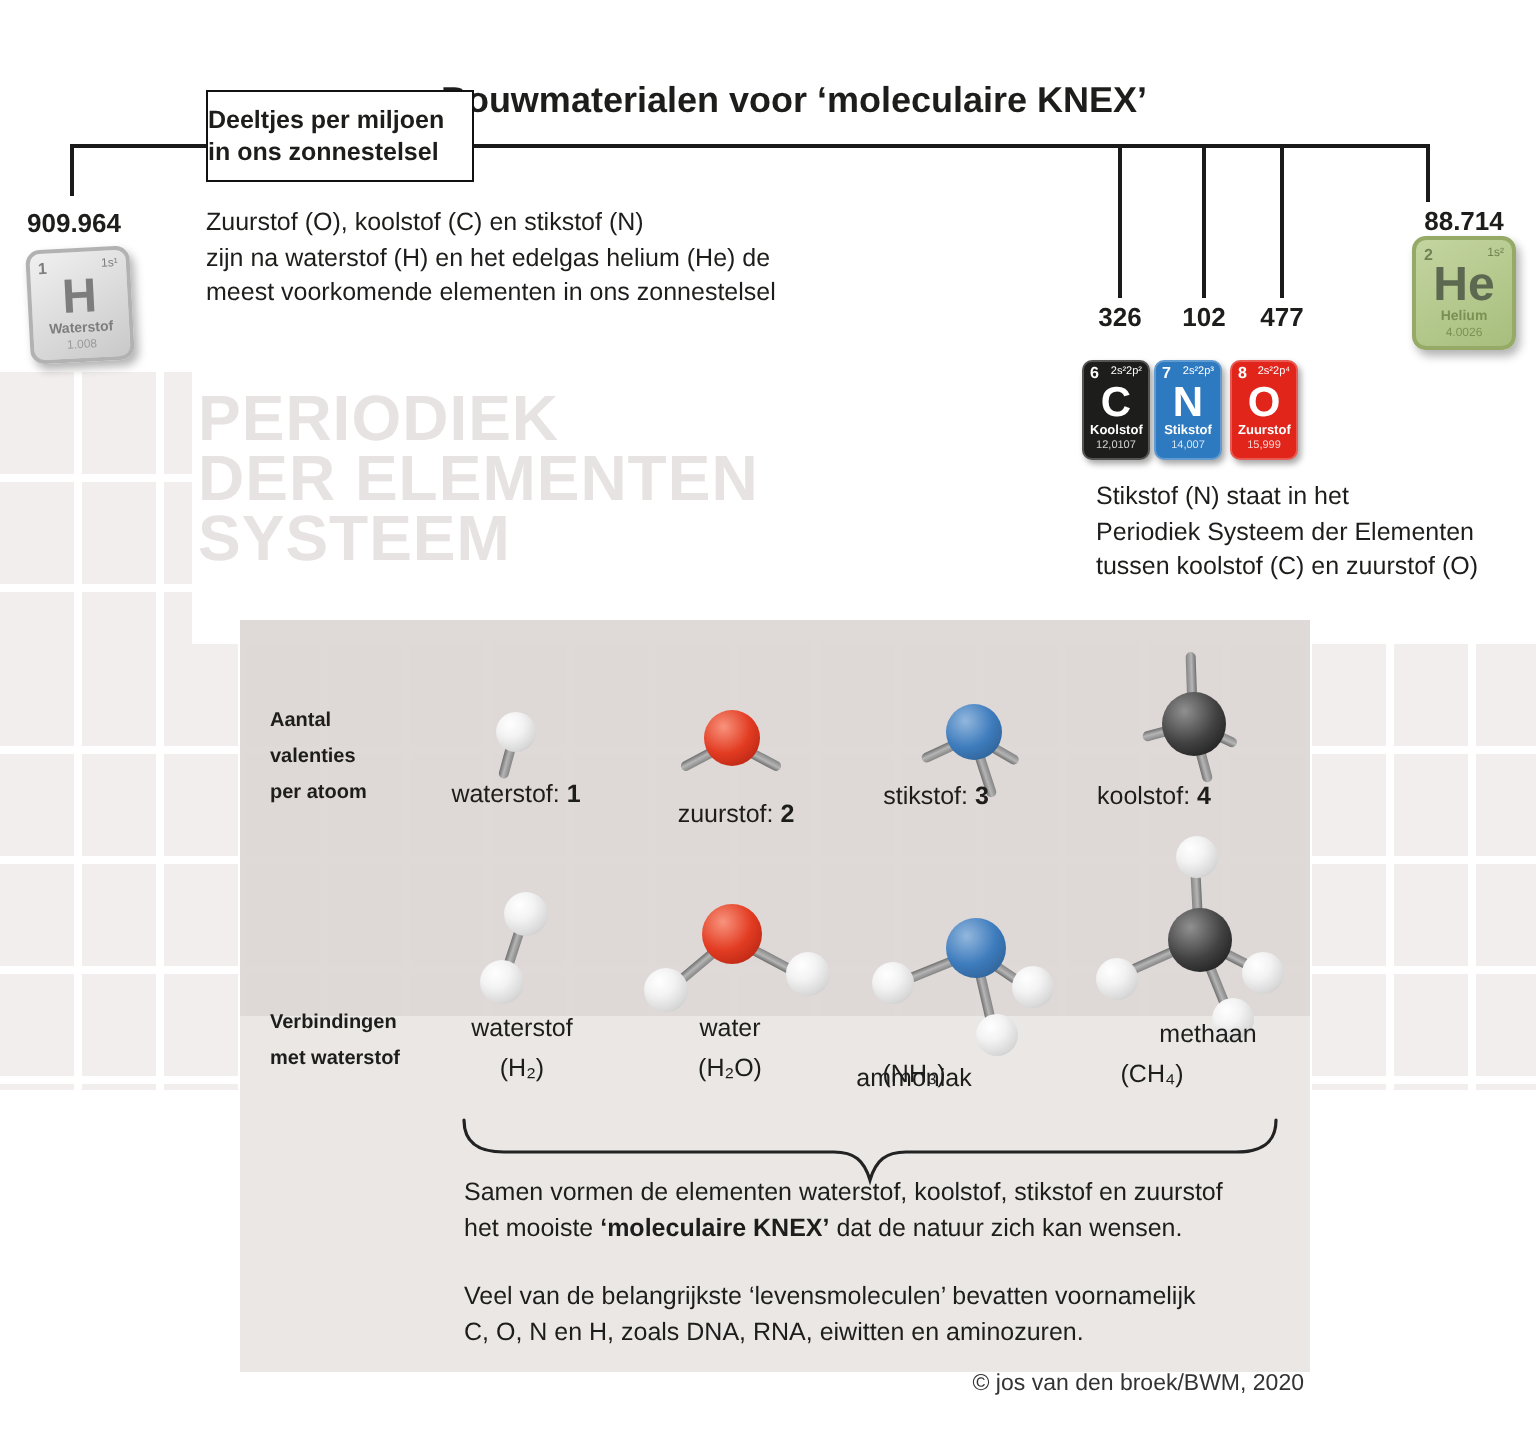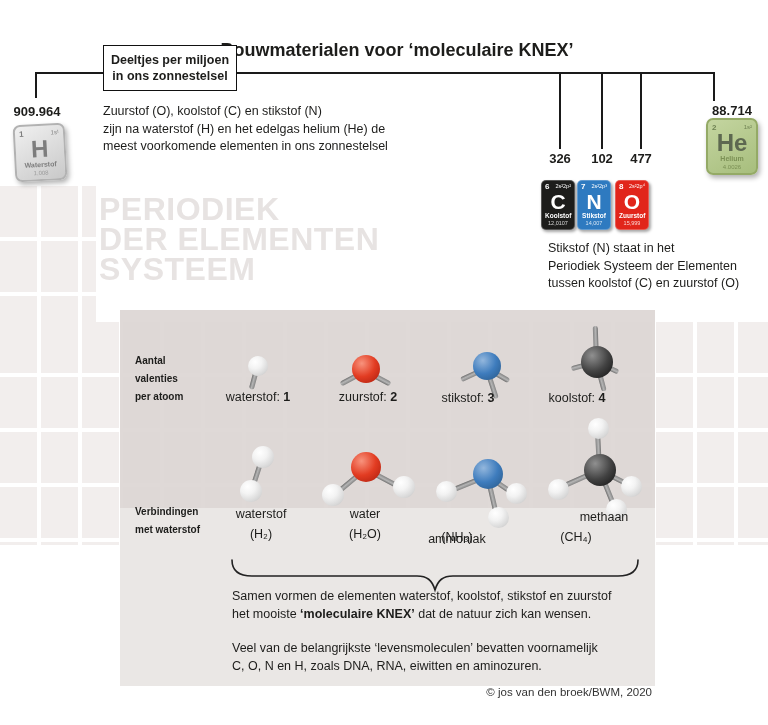--- a/index.html
+++ b/index.html
@@ -22,7 +22,7 @@
 
   .title{font-size:18px;font-weight:bold;}
   .ppm-box{width:132px;height:44px;border:1.6px solid #111;background:#fff;
-           display:flex;flex-direction:column;align-items:center;justify-content:center;
+           display:flex;flex-direction:column;align-items:flex-start;justify-content:center;
            font-size:12.5px;font-weight:bold;line-height:16px;text-align:center;}
   .ppm-num{font-size:13px;font-weight:bold;text-align:center;}
 

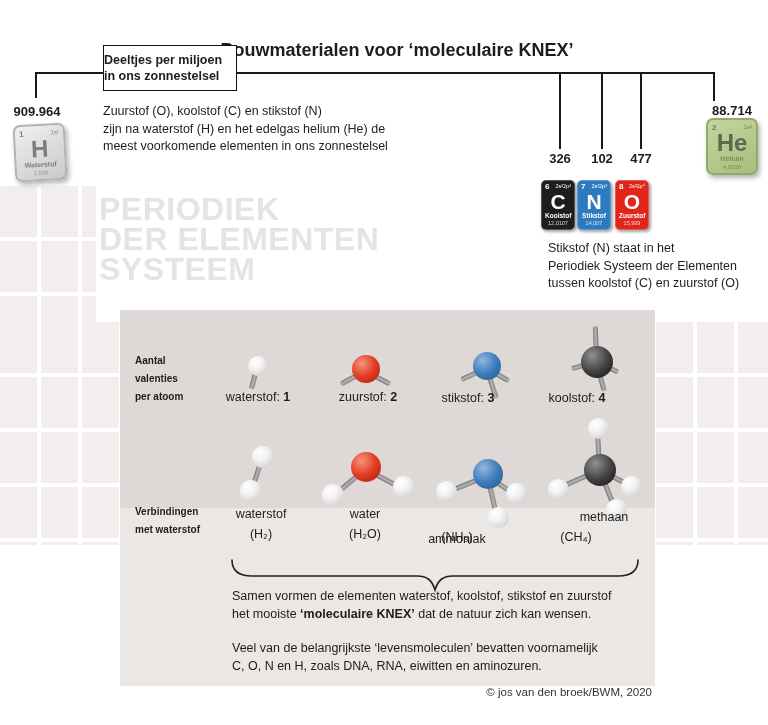--- a/index.html
+++ b/index.html
@@ -202,7 +202,7 @@
   </div>
 
   <div class="abs mol-label nw ctr" style="left:258px;top:390px;"><span>waterstof:</span> <b>1</b></div>
-  <div class="abs mol-label nw ctr" style="left:368px;top:390px;"><span>zuurstof:</span> <b>2</b></div>
+  <div class="abs mol-label nw ctr" style="left:368px;top:400px;"><span>zuurstof:</span> <b>2</b></div>
   <div class="abs mol-label nw ctr" style="left:468px;top:391px;"><span>stikstof:</span> <b>3</b></div>
   <div class="abs mol-label nw ctr" style="left:577px;top:391px;"><span>koolstof:</span> <b>4</b></div>
 

